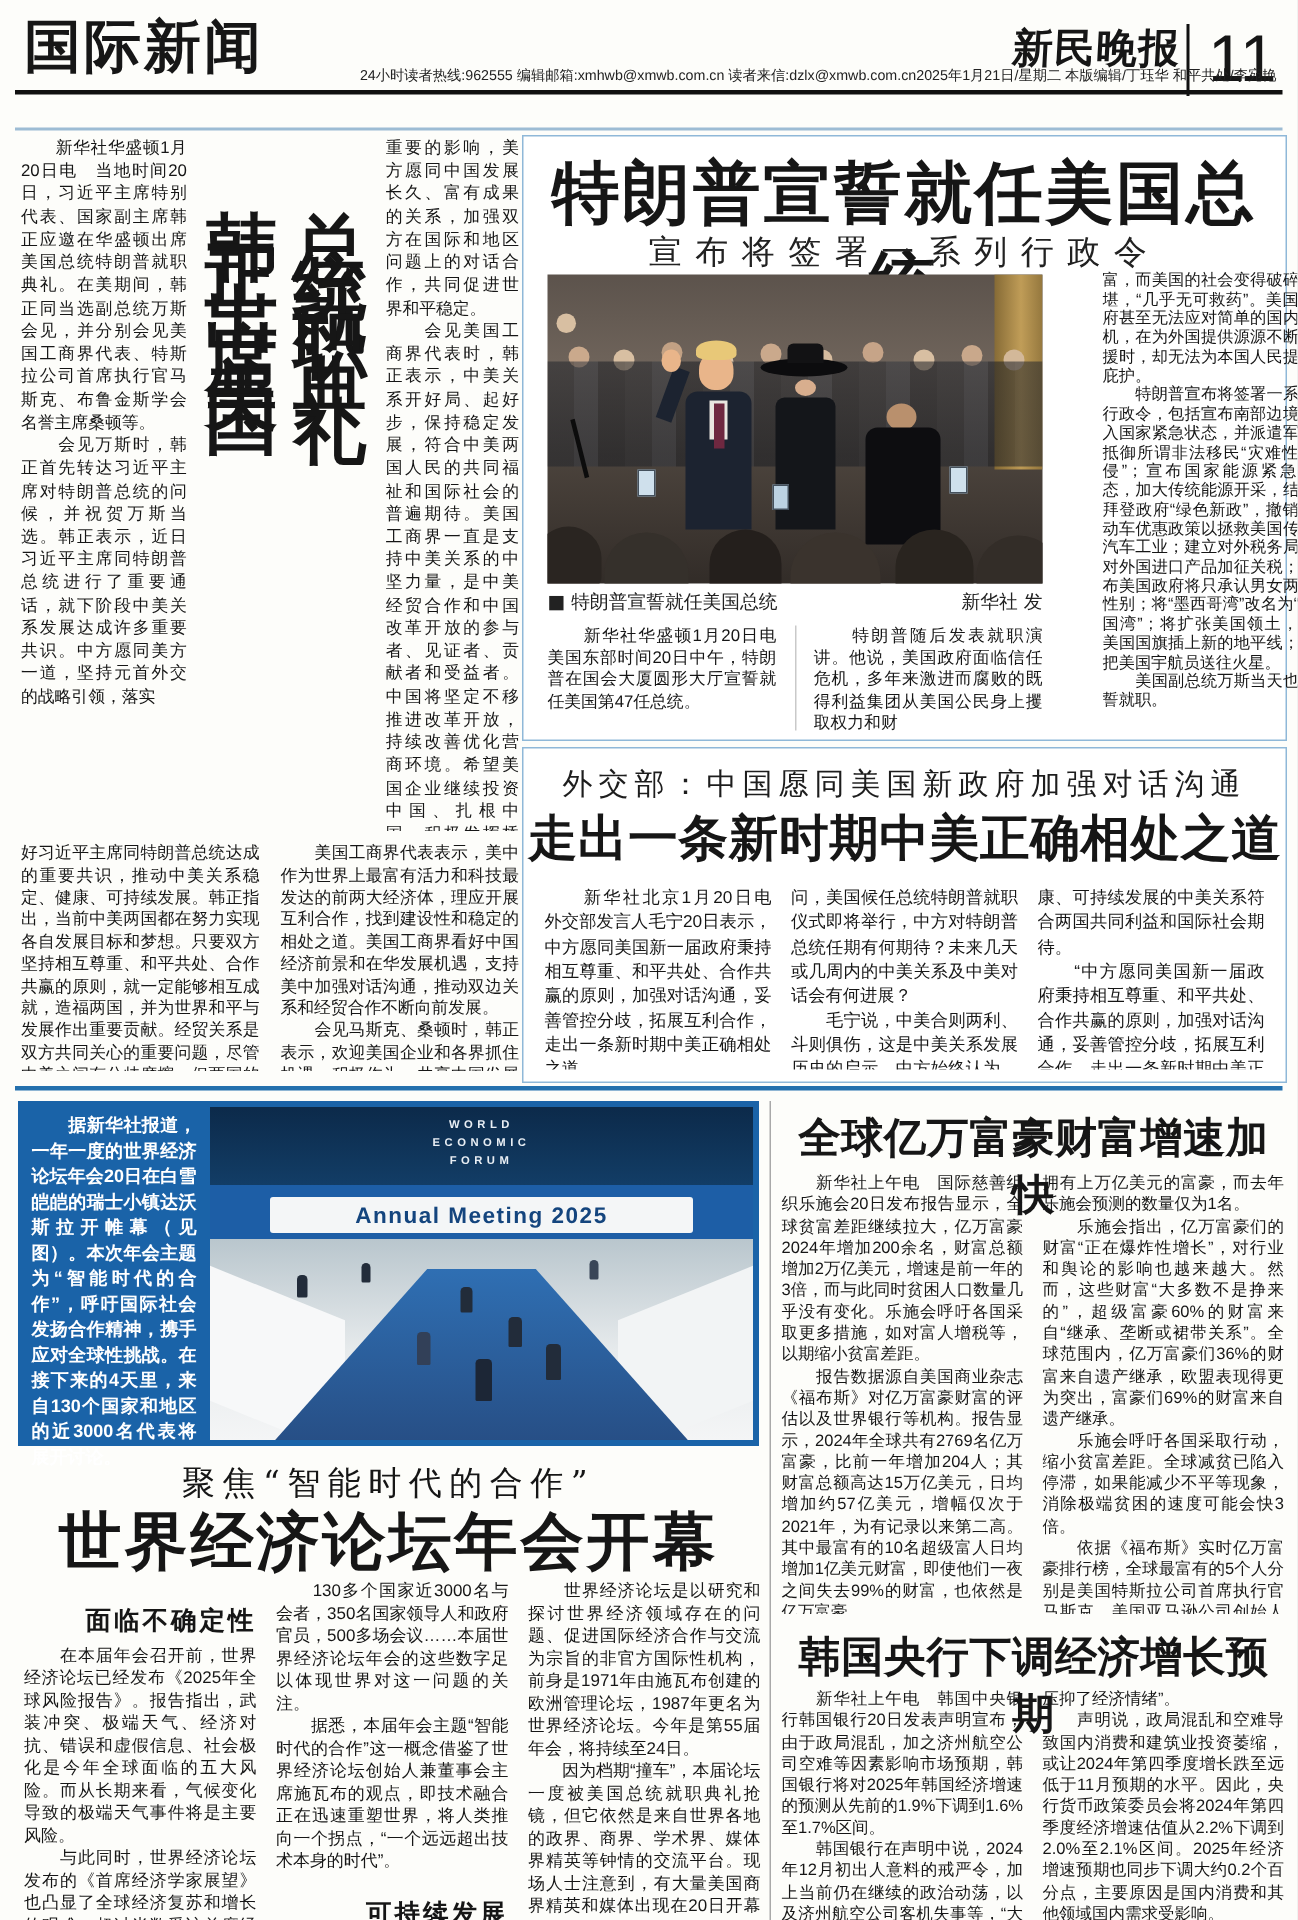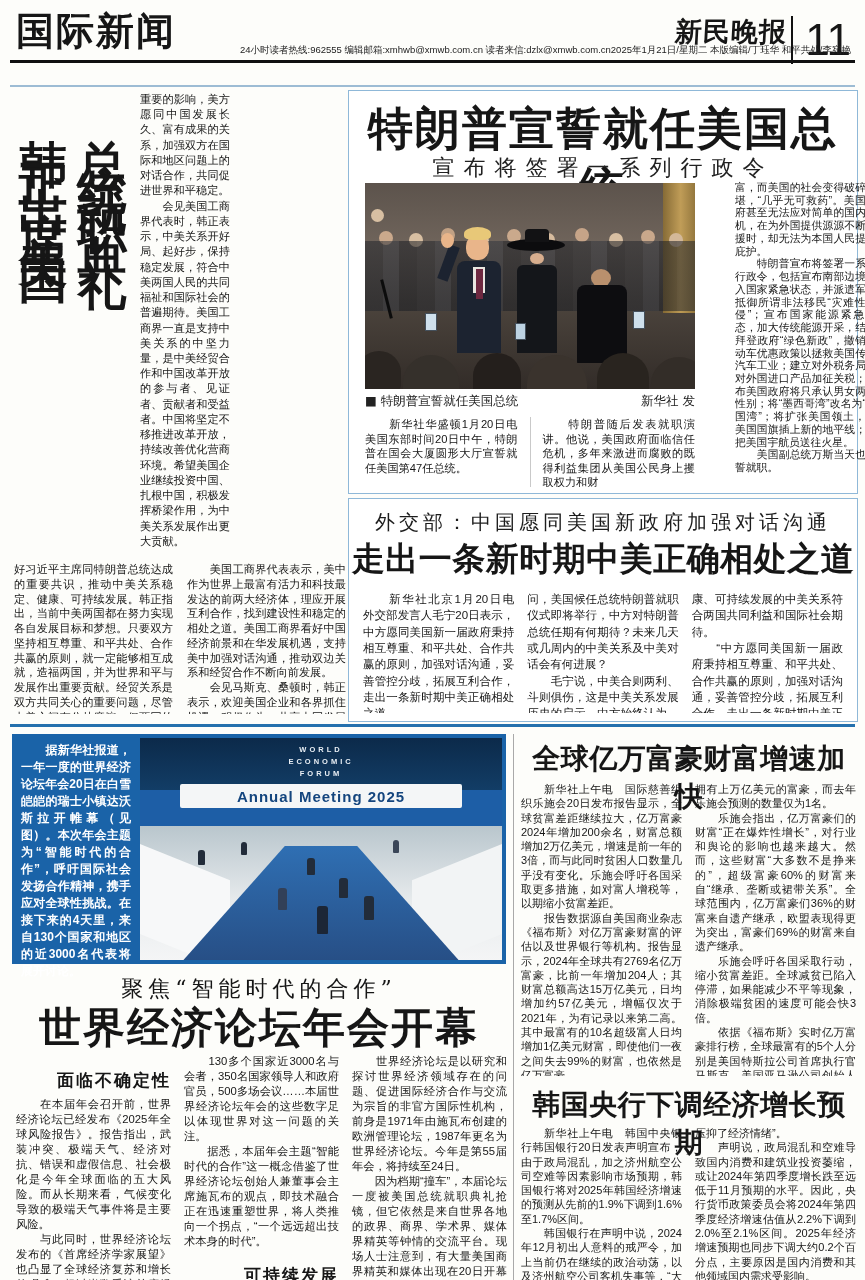--- a/index.html
+++ b/index.html
@@ -132,6 +132,8 @@
 
   <div class="abs hz">
     <div class="hz-top">
+      <div class="hz-c1 bt">　　新华社华盛顿1月20日电　当地时间20日，习近平主席特别代表、国家副主席韩正应邀在华盛顿出席美国总统特朗普就职典礼。在美期间，韩正同当选副总统万斯会见，并分别会见美国工商界代表、特斯拉公司首席执行官马斯克、布鲁金斯学会名誉主席桑顿等。
+　　会见万斯时，韩正首先转达习近平主席对特朗普总统的问候，并祝贺万斯当选。韩正表示，近日习近平主席同特朗普总统进行了重要通话，就下阶段中美关系发展达成许多重要共识。中方愿同美方一道，坚持元首外交的战略引领，落实</div>
       <div class="hz-head">
         <div>韩正出席美国</div>
         <div>总统就职典礼</div>

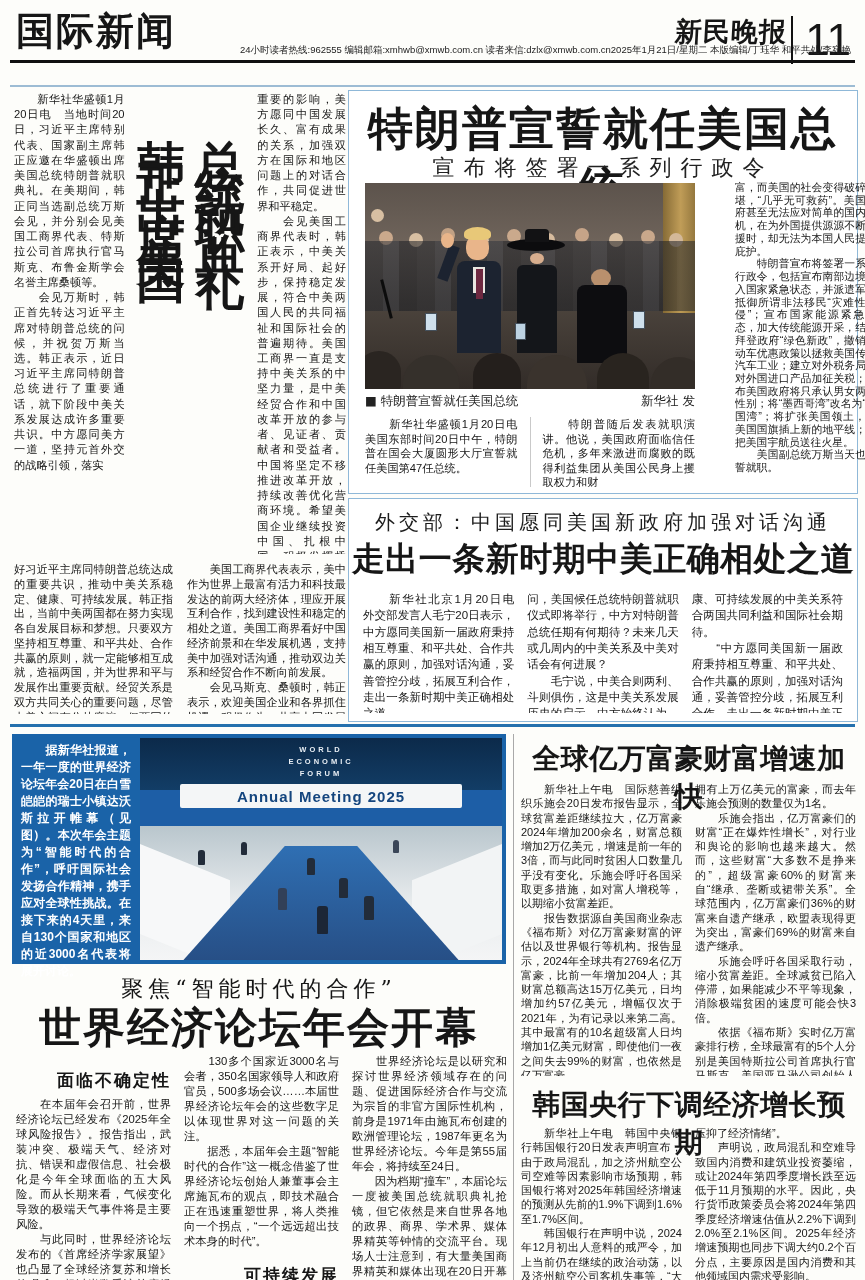--- a/index.html
+++ b/index.html
@@ -91,7 +91,7 @@
   .wef-logo{left:0;top:6px;width:100%;text-align:center;color:#e8eef4;font-size:7.5px;font-weight:bold;
             letter-spacing:3px;line-height:1.6;white-space:pre-wrap;}
   .wef-wall{left:0;top:52px;width:100%;height:36px;background:#1d5ea6;}
-  .wef-banner{left:11%;top:46px;width:78%;height:24px;background:#f4f6f7;border-radius:2px;
+  .wef-banner{left:11%;top:60px;width:78%;height:24px;background:#f4f6f7;border-radius:2px;
               display:flex;align-items:center;justify-content:center;color:#14457e;
               font-size:15px;font-weight:bold;letter-spacing:1px;}
   .wef-floor{left:0;top:88px;width:100%;height:134px;background:linear-gradient(#b9c6cd,#e6eaec 55%,#f4f5f6);}

